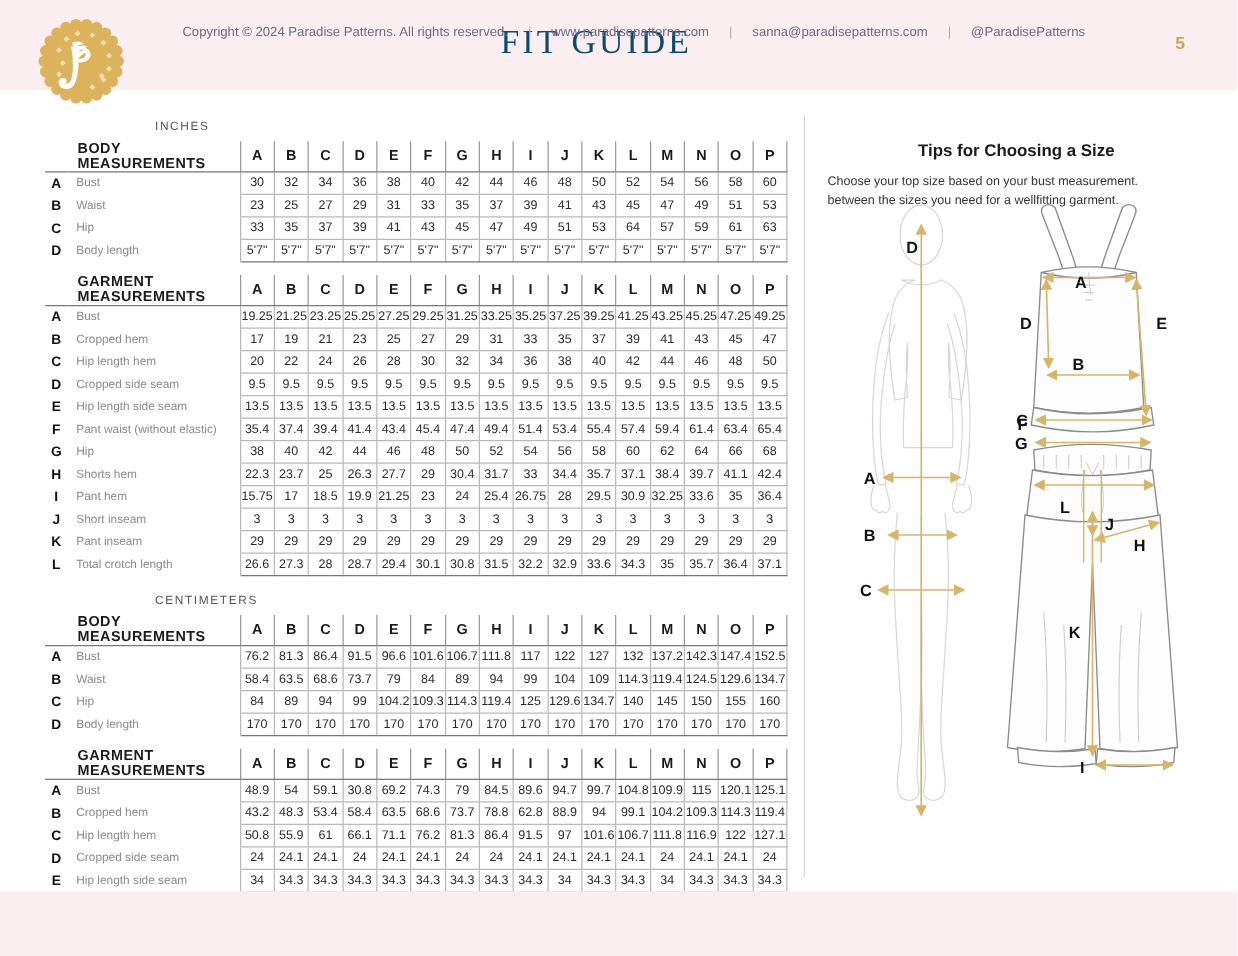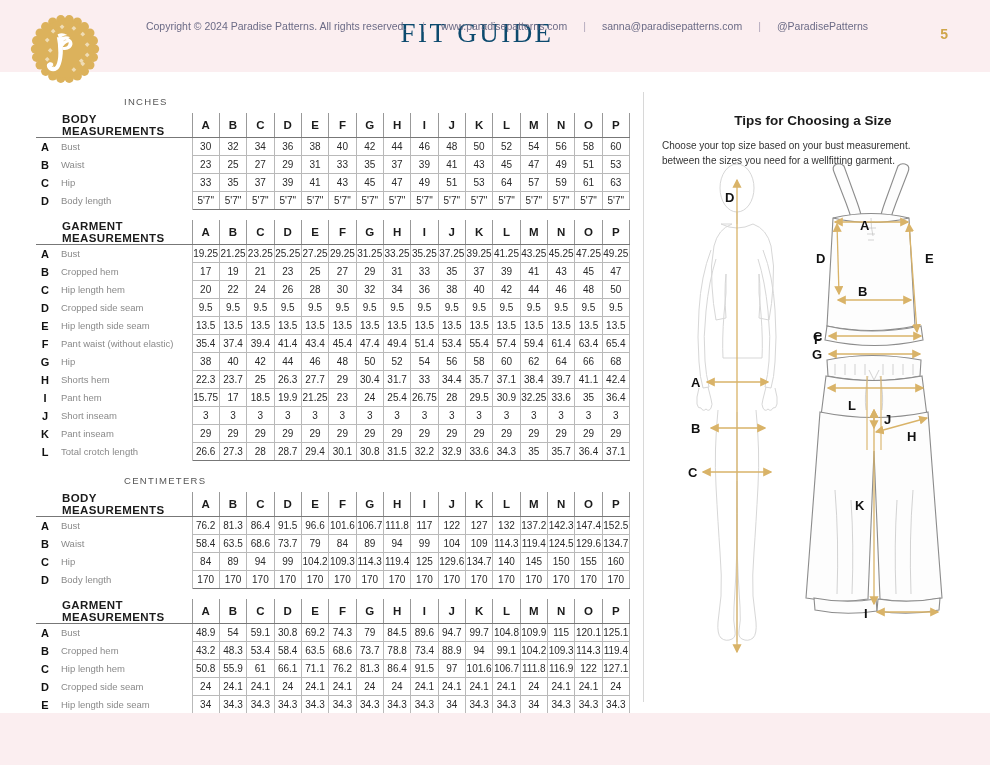--- a/index.html
+++ b/index.html
@@ -788,7 +788,7 @@
               <td>68.6</td>
               <td>73.7</td>
               <td>78.8</td>
-              <td>73.4</td>
+              <td>62.8</td>
               <td>88.9</td>
               <td>94</td>
               <td>99.1</td>

